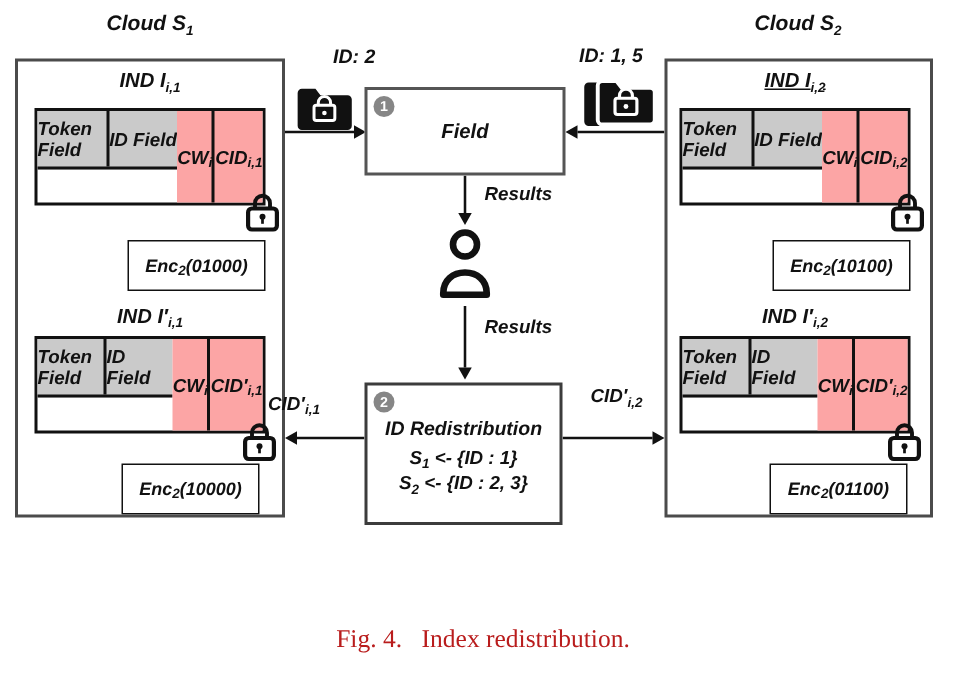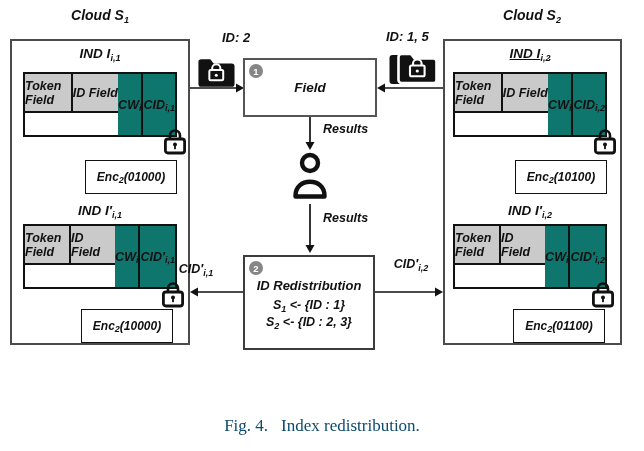--- a/index.html
+++ b/index.html
@@ -11,7 +11,7 @@
   .ind-title{position:absolute;width:154px;text-align:center;font-size:13.5px;font-style:italic;font-weight:bold;}
   .ind-table{position:absolute;width:154px;height:65px;border:2px solid #111;background:#fff;box-sizing:border-box;display:flex;flex-direction:row;}
   .ind-header{display:flex;height:37px;background:#cacaca;border-bottom:2px solid #111;}
-  .ind-row{display:flex;flex:1;background:#0f766e;}
+  .ind-row{display:flex;flex:1;background:#fca5a5;}
   .cell{flex:1;display:flex;align-items:center;justify-content:center;font-weight:bold;font-style:italic;font-size:12.5px;}
   .cell.c1{border-right:2px solid #111;}
   .enc{position:absolute;width:92px;height:34px;border:1.5px solid #111;background:#fff;box-sizing:border-box;

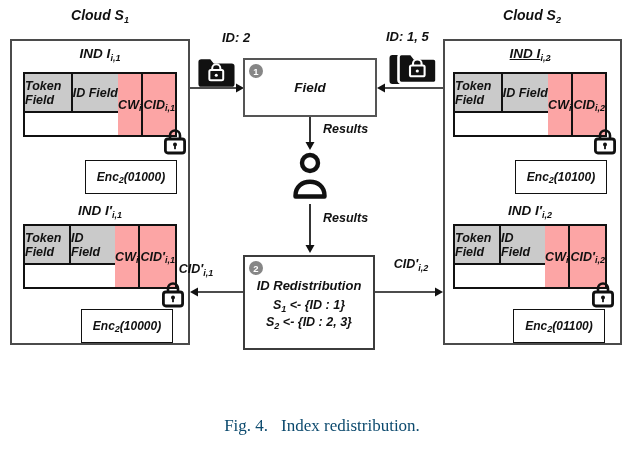--- a/index.html
+++ b/index.html
@@ -29,7 +29,7 @@
   #overlay{position:absolute;left:0;top:0;width:644px;height:451px;pointer-events:none;}
   .icon-abs{position:absolute;}
   #caption{position:absolute;left:0;top:416px;width:644px;text-align:center;
-           font-family:"Liberation Serif",serif;font-size:17px;color:#0c4a6e;font-style:normal;font-weight:normal;}
+           font-family:"Liberation Serif",serif;font-size:17px;color:#b91c1c;font-style:normal;font-weight:normal;}
   #caption .cap-label{margin-right:13px;}
 </style>
 </head>

